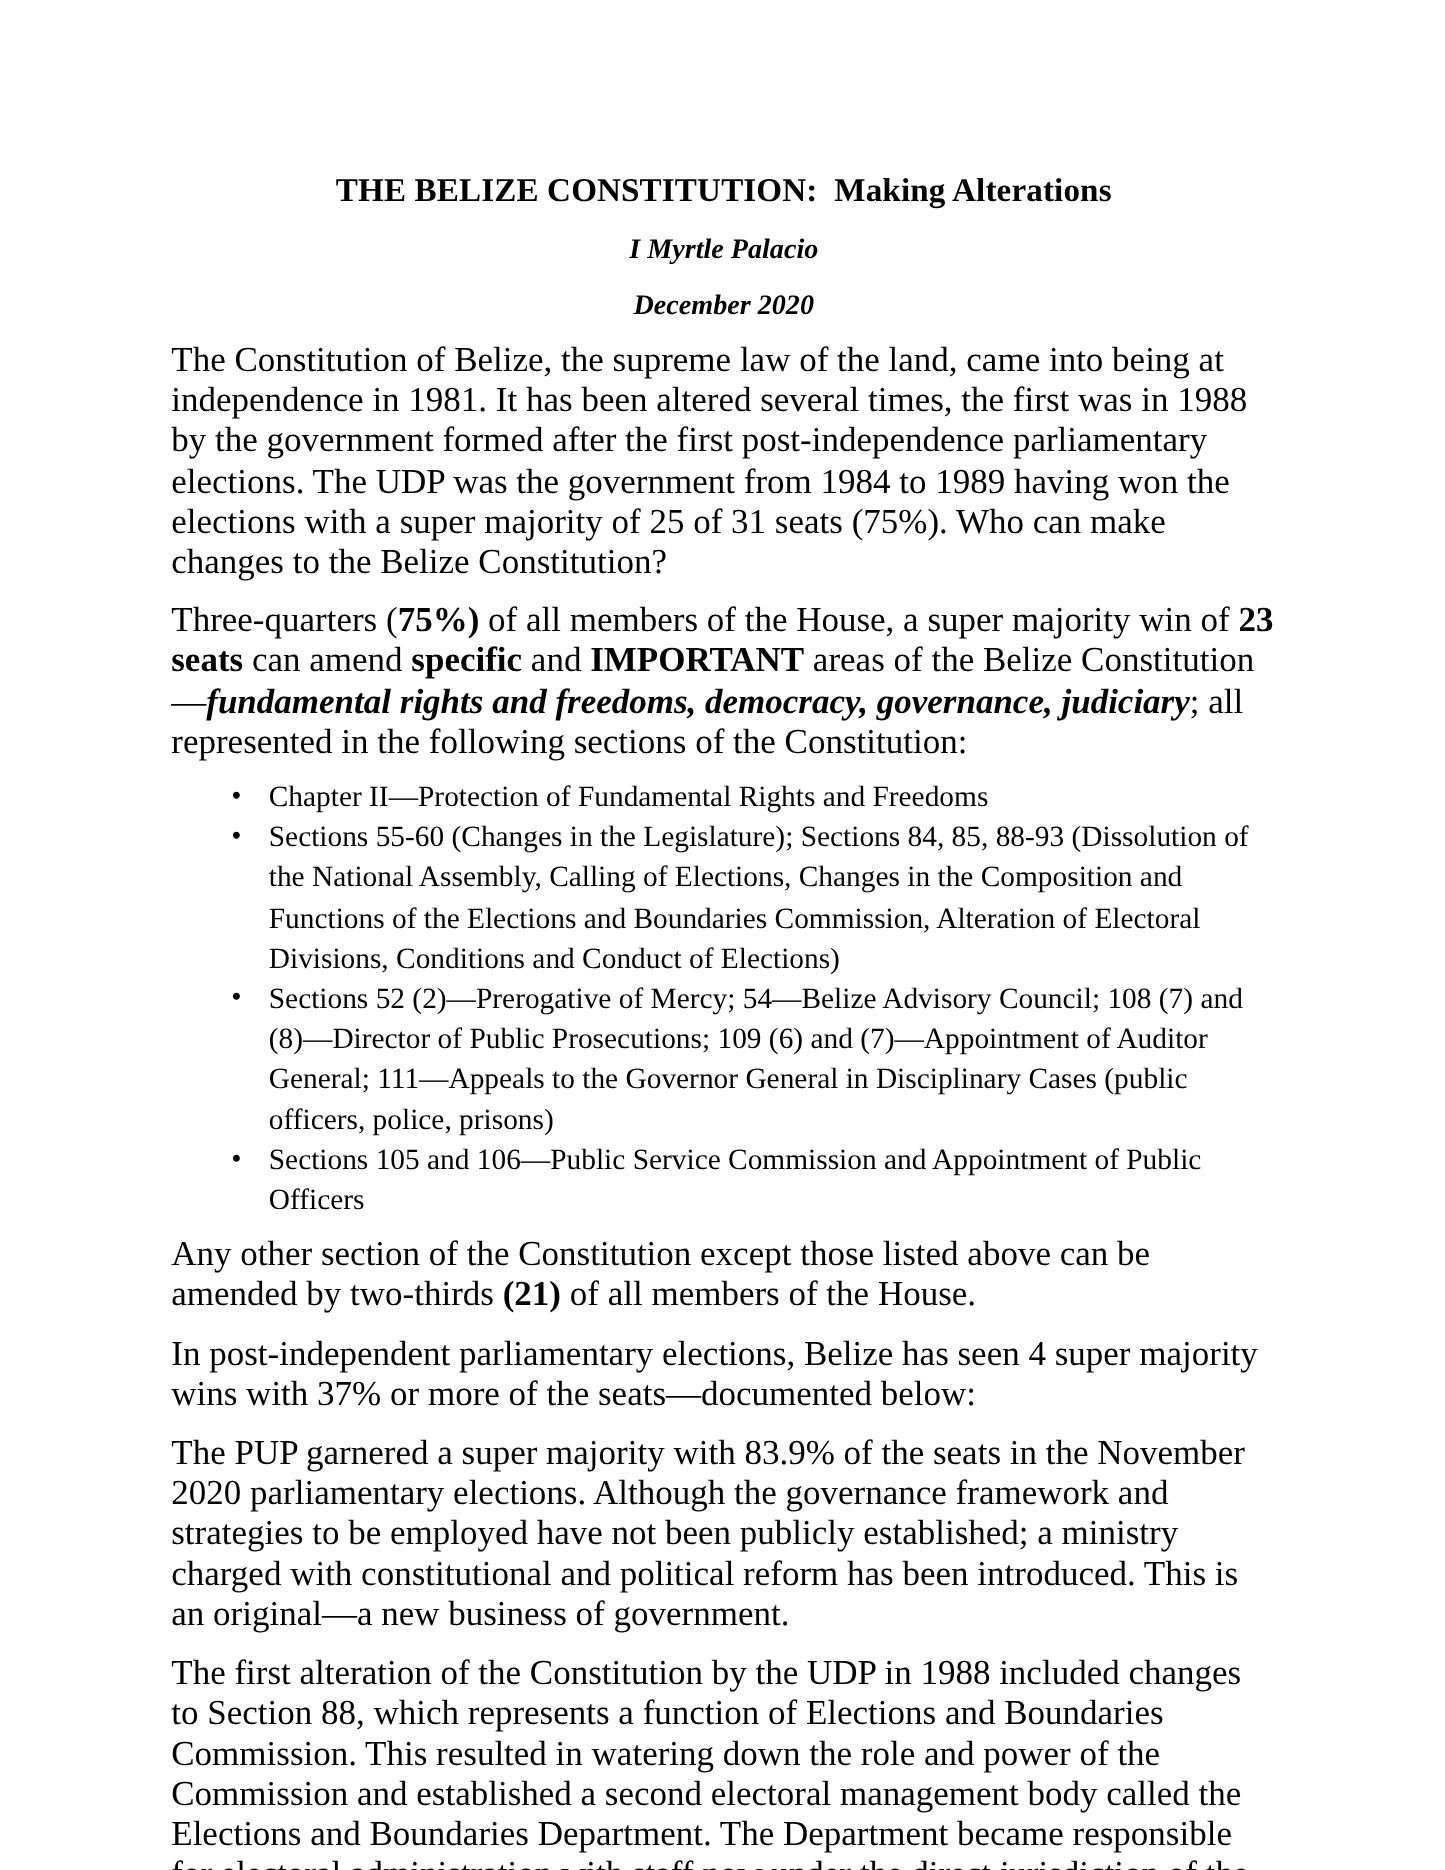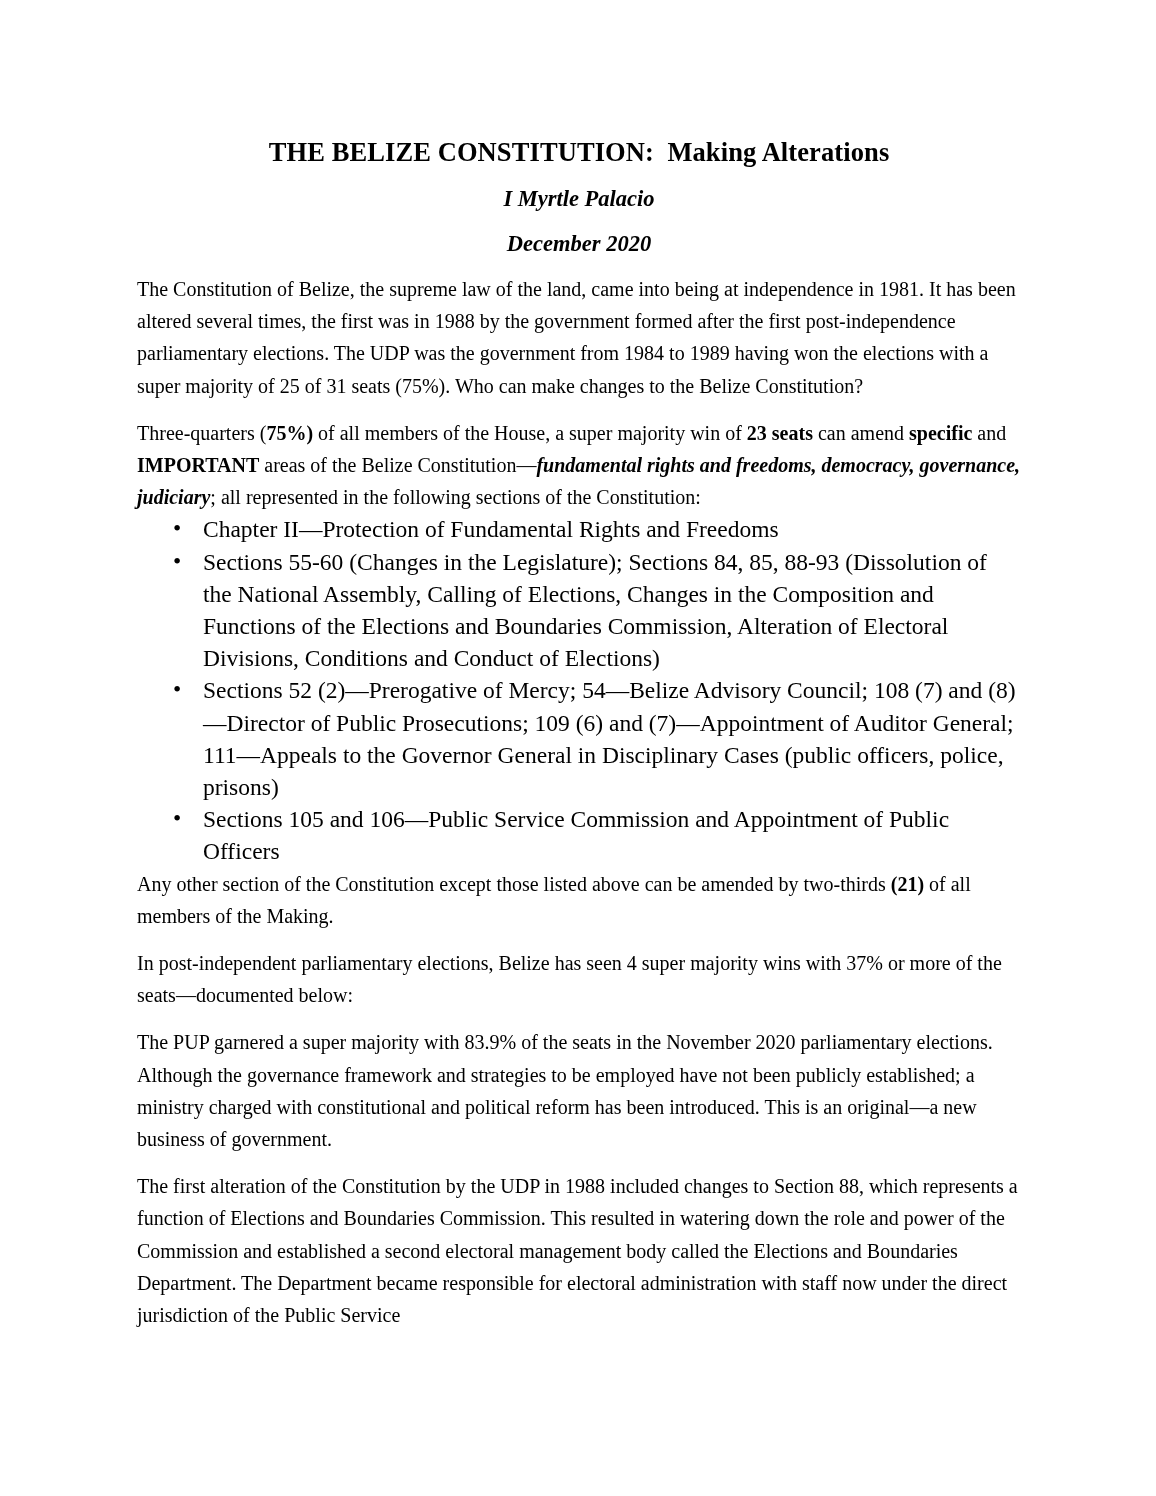--- a/index.html
+++ b/index.html
@@ -43,7 +43,7 @@
     margin: 14px;
   }
   p.body-par {
-    font-size: 20px;
+    font-size: 28px;
     line-height: 32.2px;
     margin: 0 0 0 0;
     text-align: left;

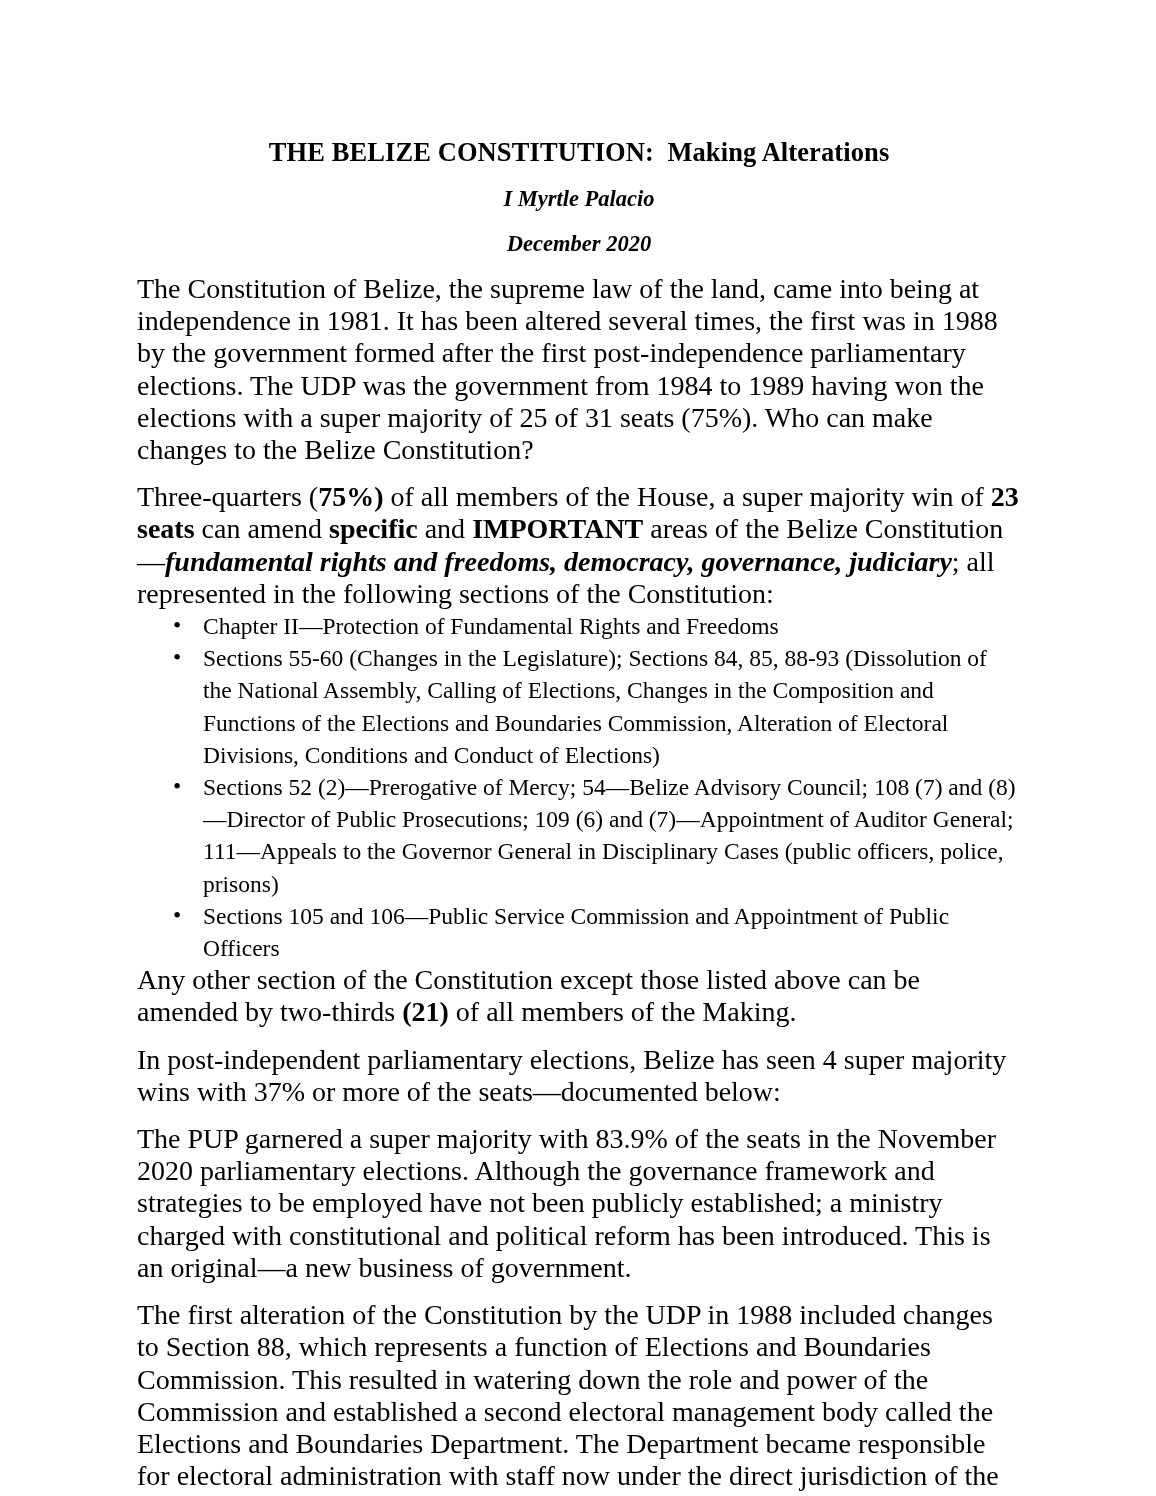--- a/index.html
+++ b/index.html
@@ -60,7 +60,7 @@
 
   ul.bullets {
     list-style: none;
-    margin: 0;
+    margin: 12px;
     padding: 0;
   }
   ul.bullets > li {

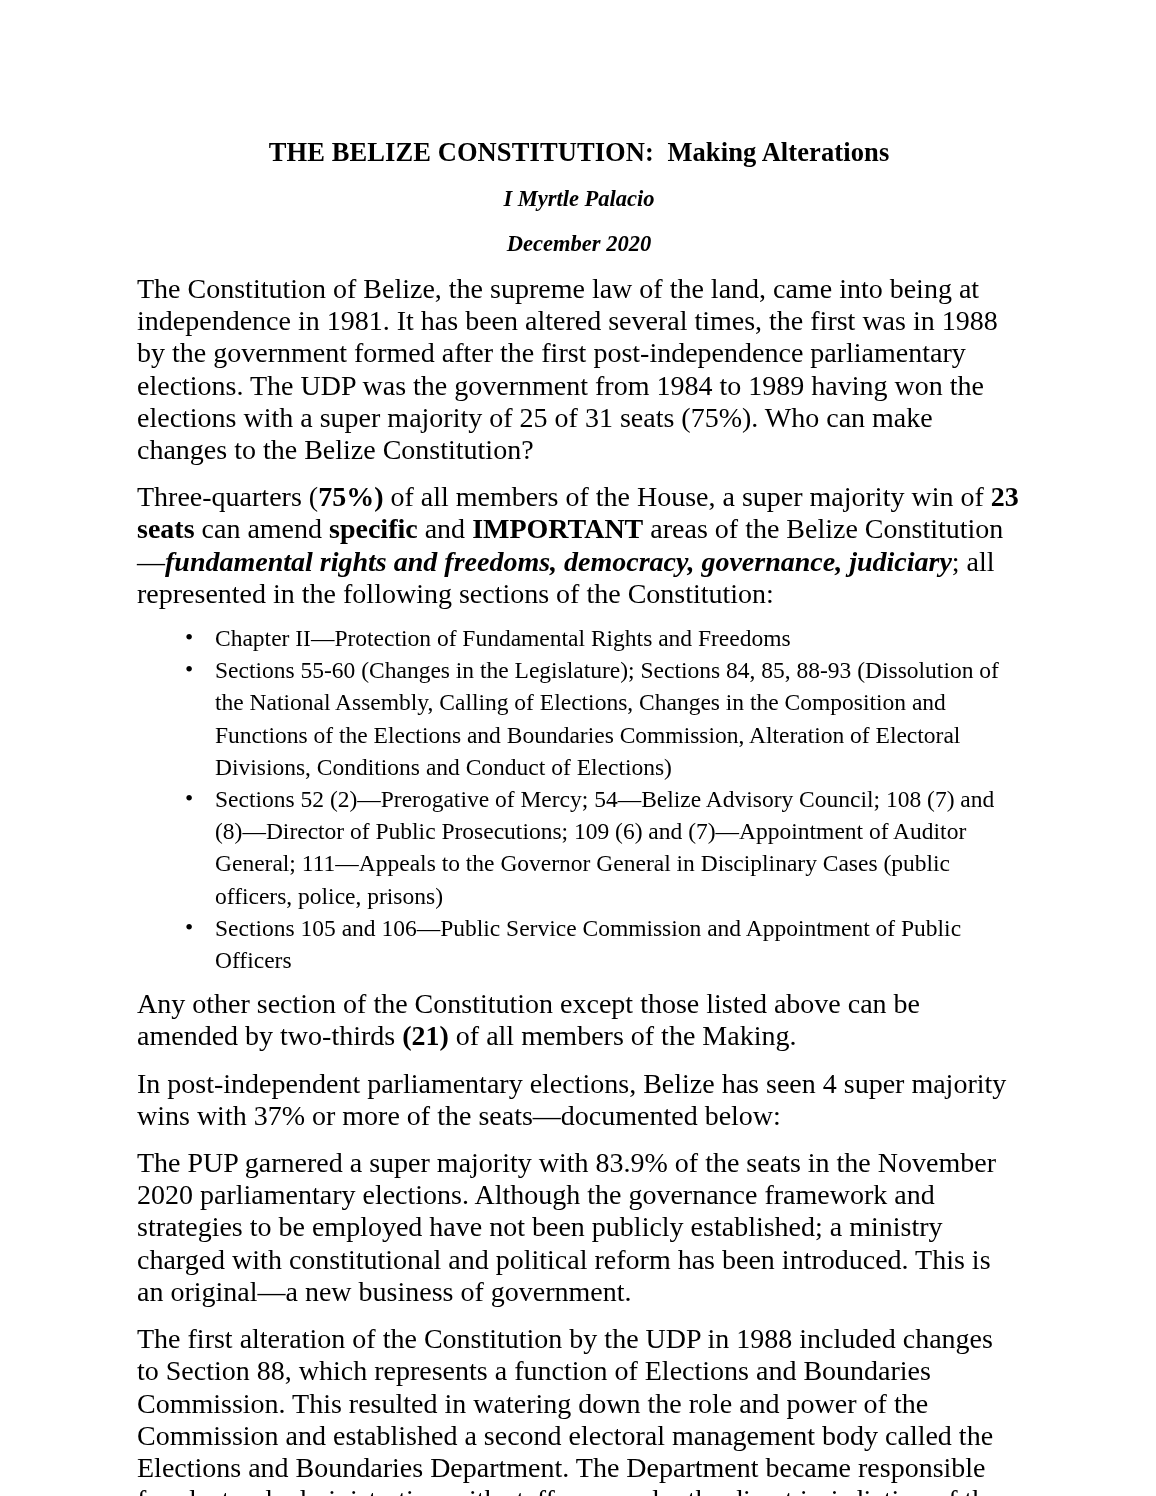--- a/index.html
+++ b/index.html
@@ -101,7 +101,7 @@
       <li>Sections 105 and 106—Public Service Commission and Appointment of Public Officers</li>
     </ul>
 
-    <p class="body-par tight"><span>Any other section of the Constitution except those listed above can be amended by two-thirds </span><b>(21)</b><span> of all members of the Making.</span></p>
+    <p class="body-par tight"><span>Any other section of the Constitution except those listed above can be amended by two-thirds </span><b>(21)</b><span> of all members of the House.</span></p>
 
     <p class="body-par spaced">In post-independent parliamentary elections, Belize has seen 4 super majority wins with 37% or more of the seats—documented below:</p>
 

